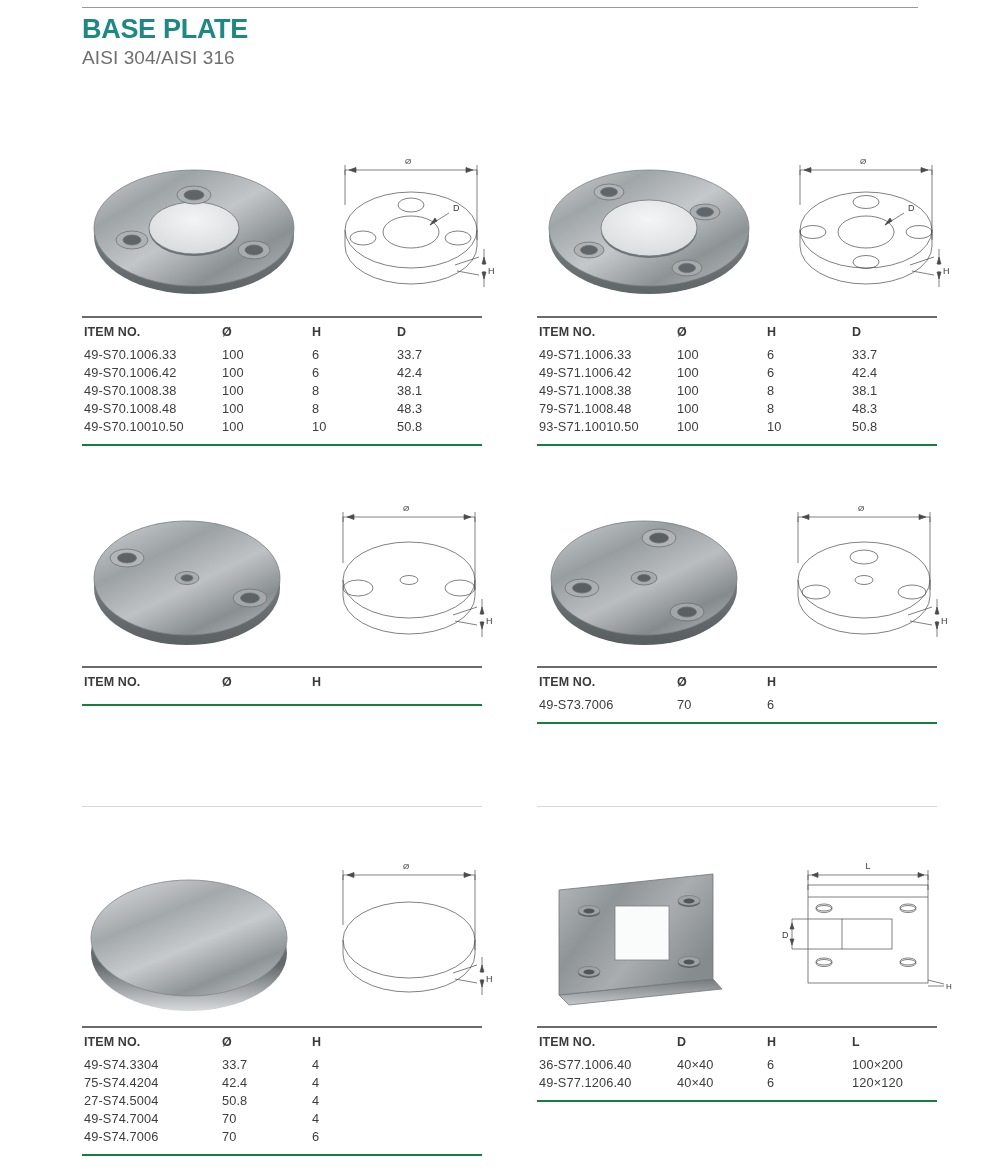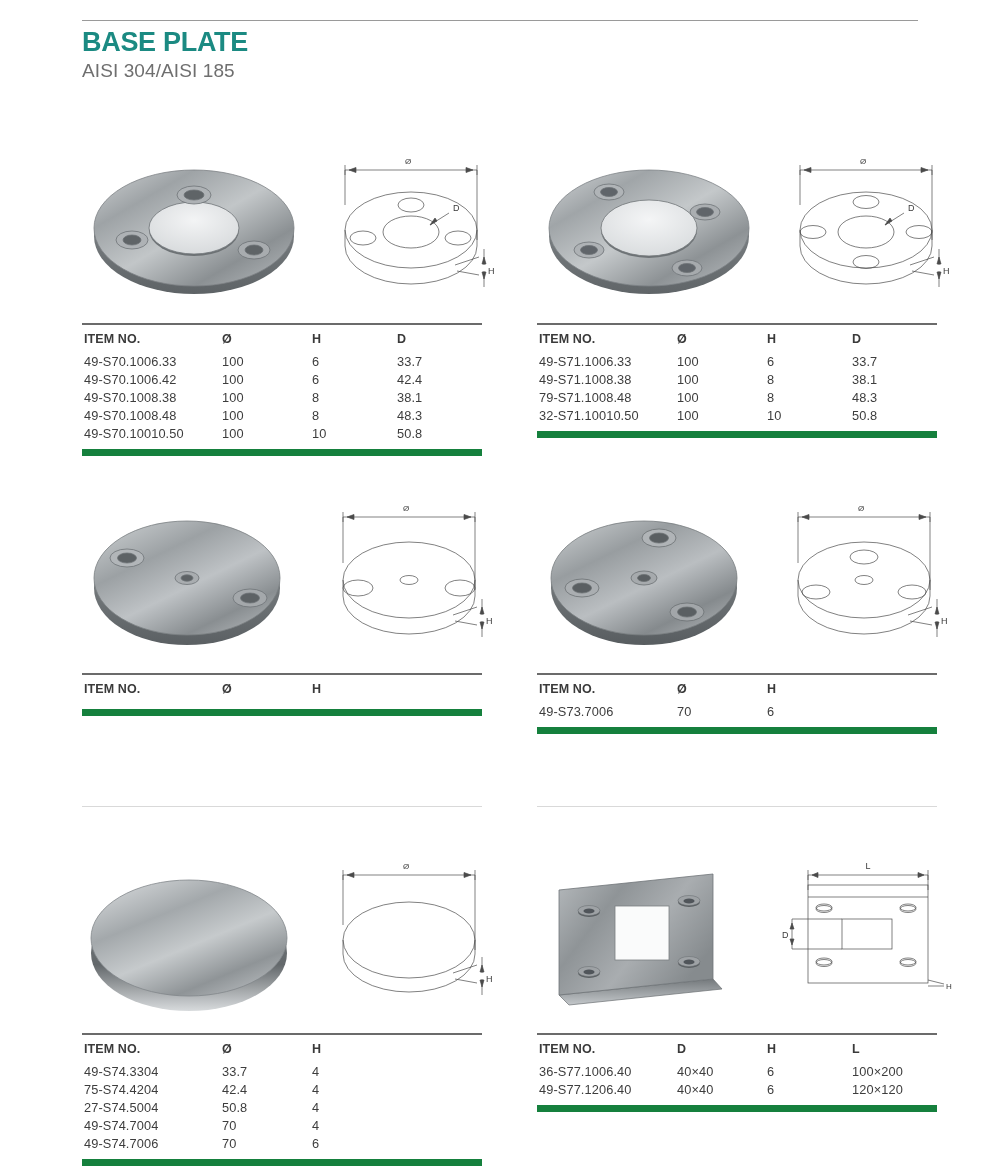--- a/index.html
+++ b/index.html
@@ -18,7 +18,7 @@
   .page-header {
     position: absolute;
     left: 82px;
-    top: 20px;
+    top: 7px;
     width: 836px;
   }
   .header-rule {

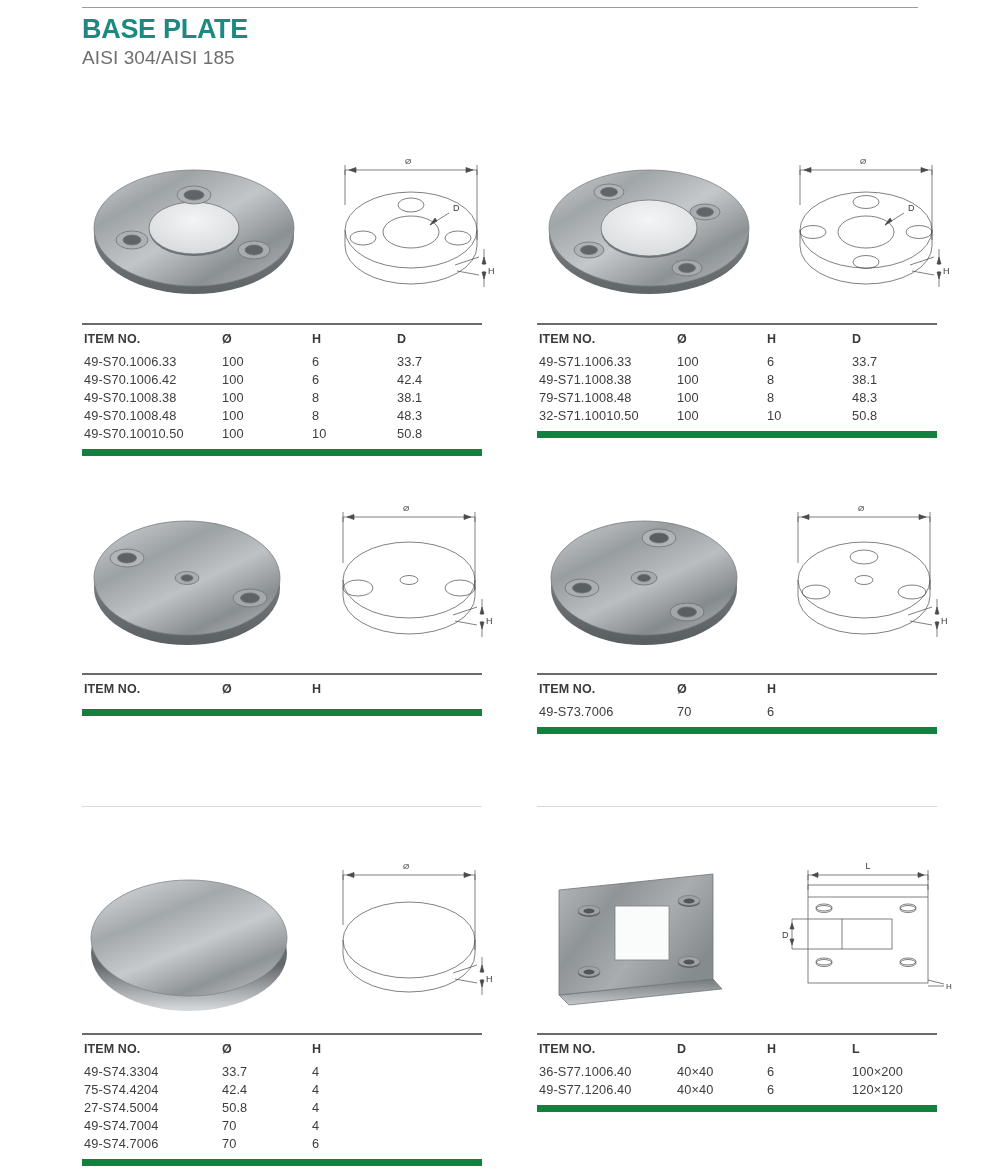--- a/index.html
+++ b/index.html
@@ -118,7 +118,7 @@
 <div class="page-header">
   <div class="header-rule"></div>
   <div class="page-title">BASE PLATE</div>
-  <div class="page-subtitle">AISI 304/AISI 185</div>
+  <div class="page-subtitle">AISI 304/AISI 316</div>
 </div>
 
 <div class="grid">

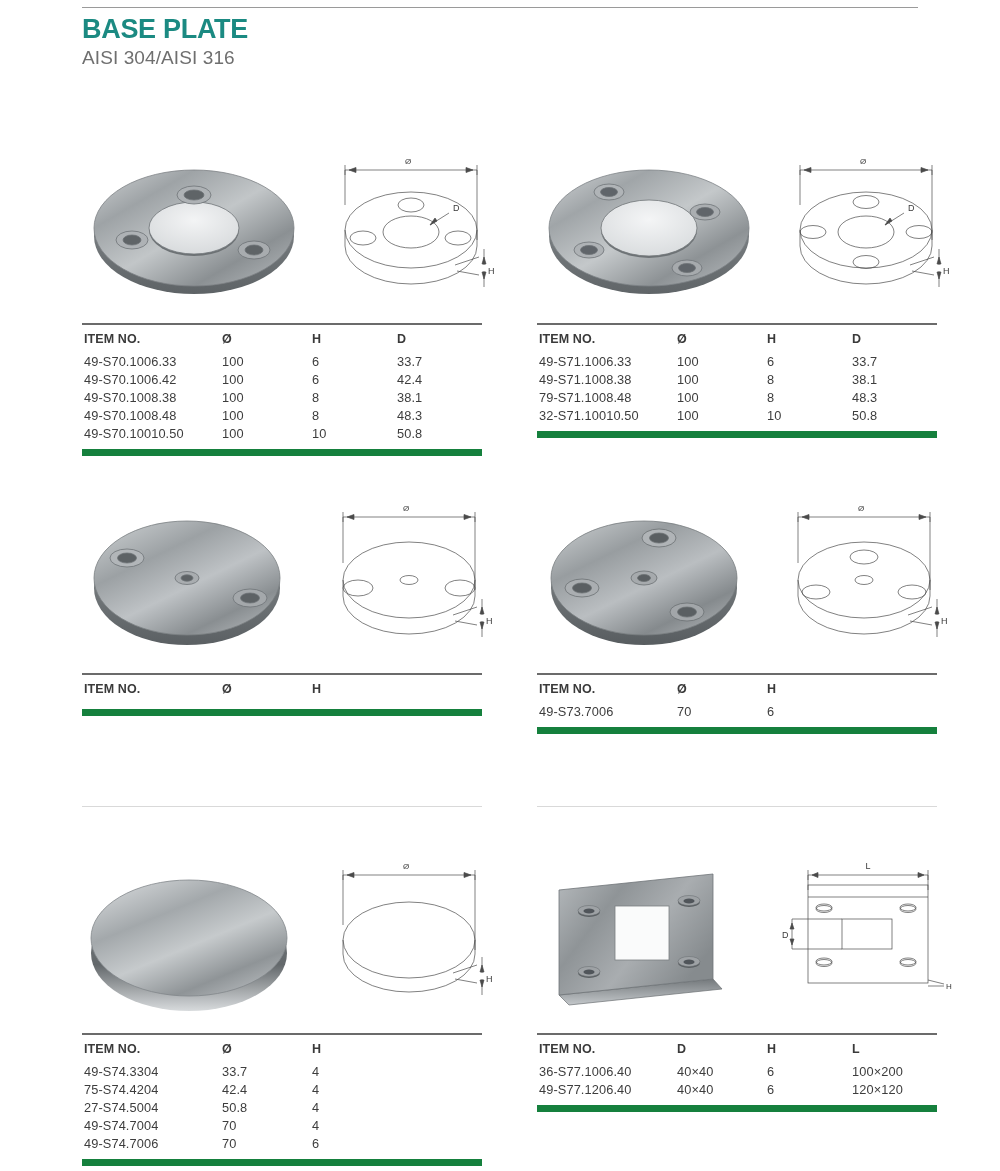--- a/index.html
+++ b/index.html
@@ -78,9 +78,9 @@
   .spec-table {
     width: 400px;
     border-collapse: collapse;
-    margin-top: 8px;
+    margin-top: 1px;
     border-top: 2px solid #6b6b6b;
-    border-bottom: 7px solid #15803d;
+    border-bottom: 2px solid #15803d;
   }
   .spec-table th {
     font-size: 12.5px;

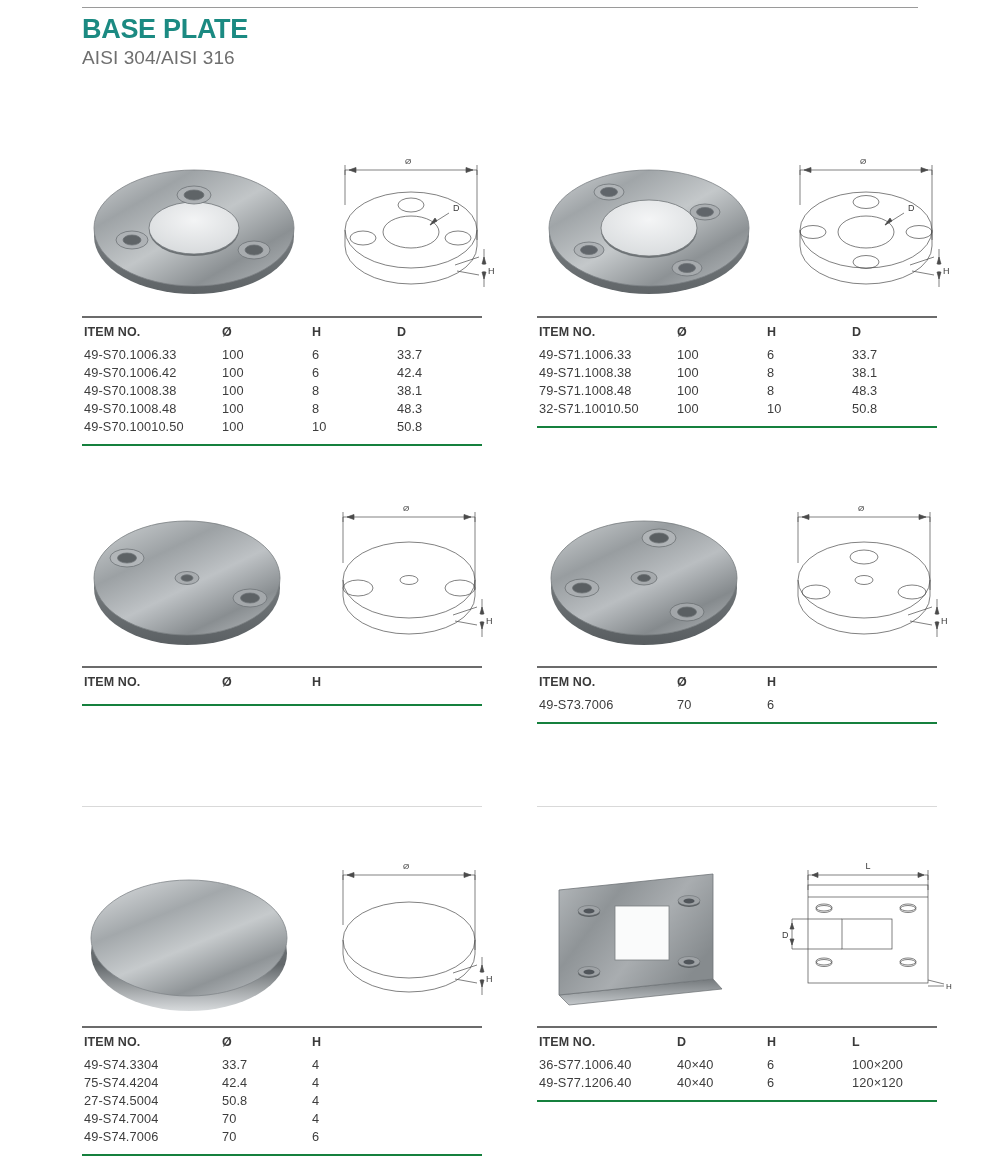--- a/index.html
+++ b/index.html
@@ -318,6 +318,12 @@
           <td class="c1">100</td>
           <td class="c2">6</td>
           <td class="c3">33.7</td>
+        </tr>
+        <tr>
+          <td class="c0">49-S71.1006.42</td>
+          <td class="c1">100</td>
+          <td class="c2">6</td>
+          <td class="c3">42.4</td>
         </tr>
         <tr>
           <td class="c0">49-S71.1008.38</td>

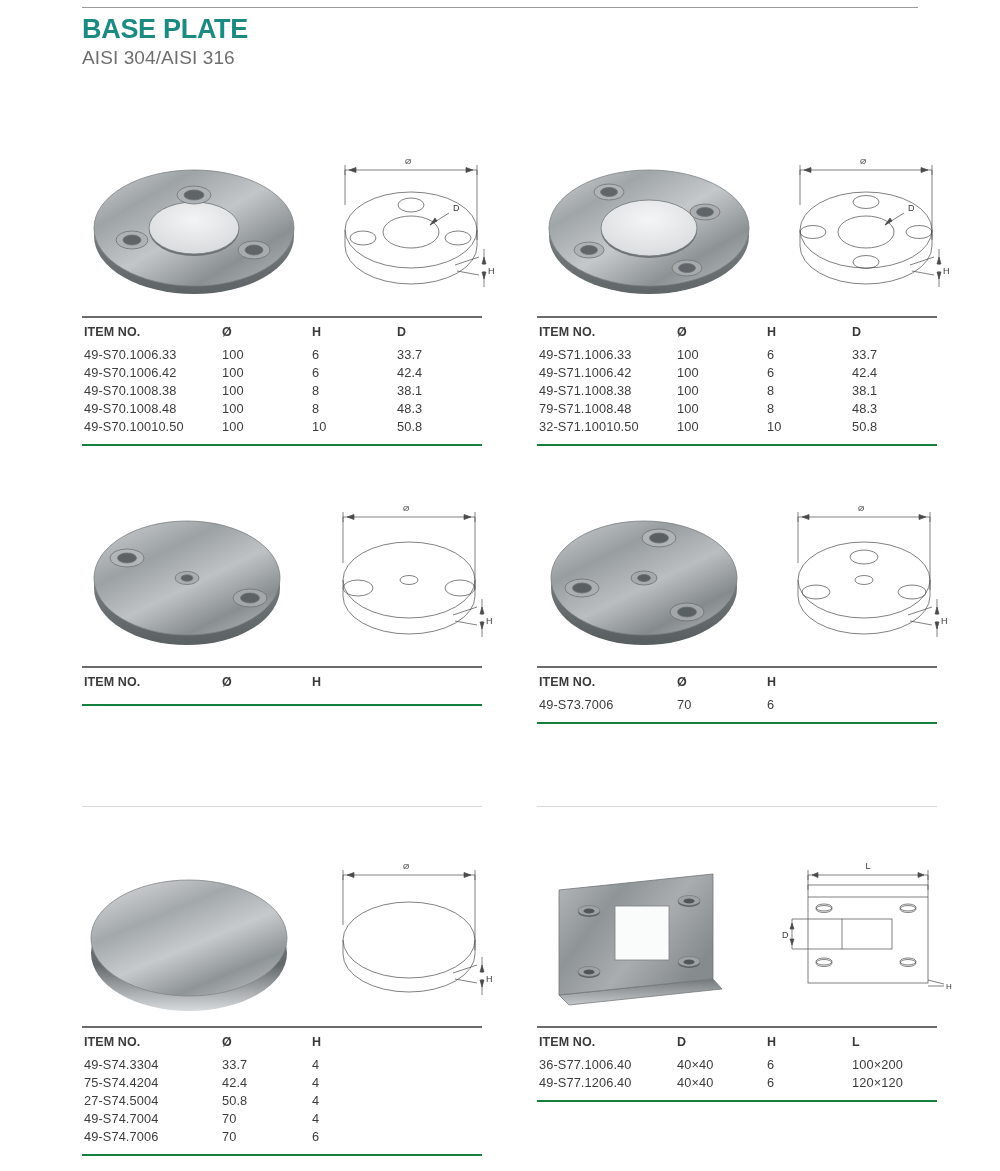--- a/index.html
+++ b/index.html
@@ -338,7 +338,7 @@
           <td class="c3">48.3</td>
         </tr>
         <tr>
-          <td class="c0">32-S71.10010.50</td>
+          <td class="c0">93-S71.10010.50</td>
           <td class="c1">100</td>
           <td class="c2">10</td>
           <td class="c3">50.8</td>

